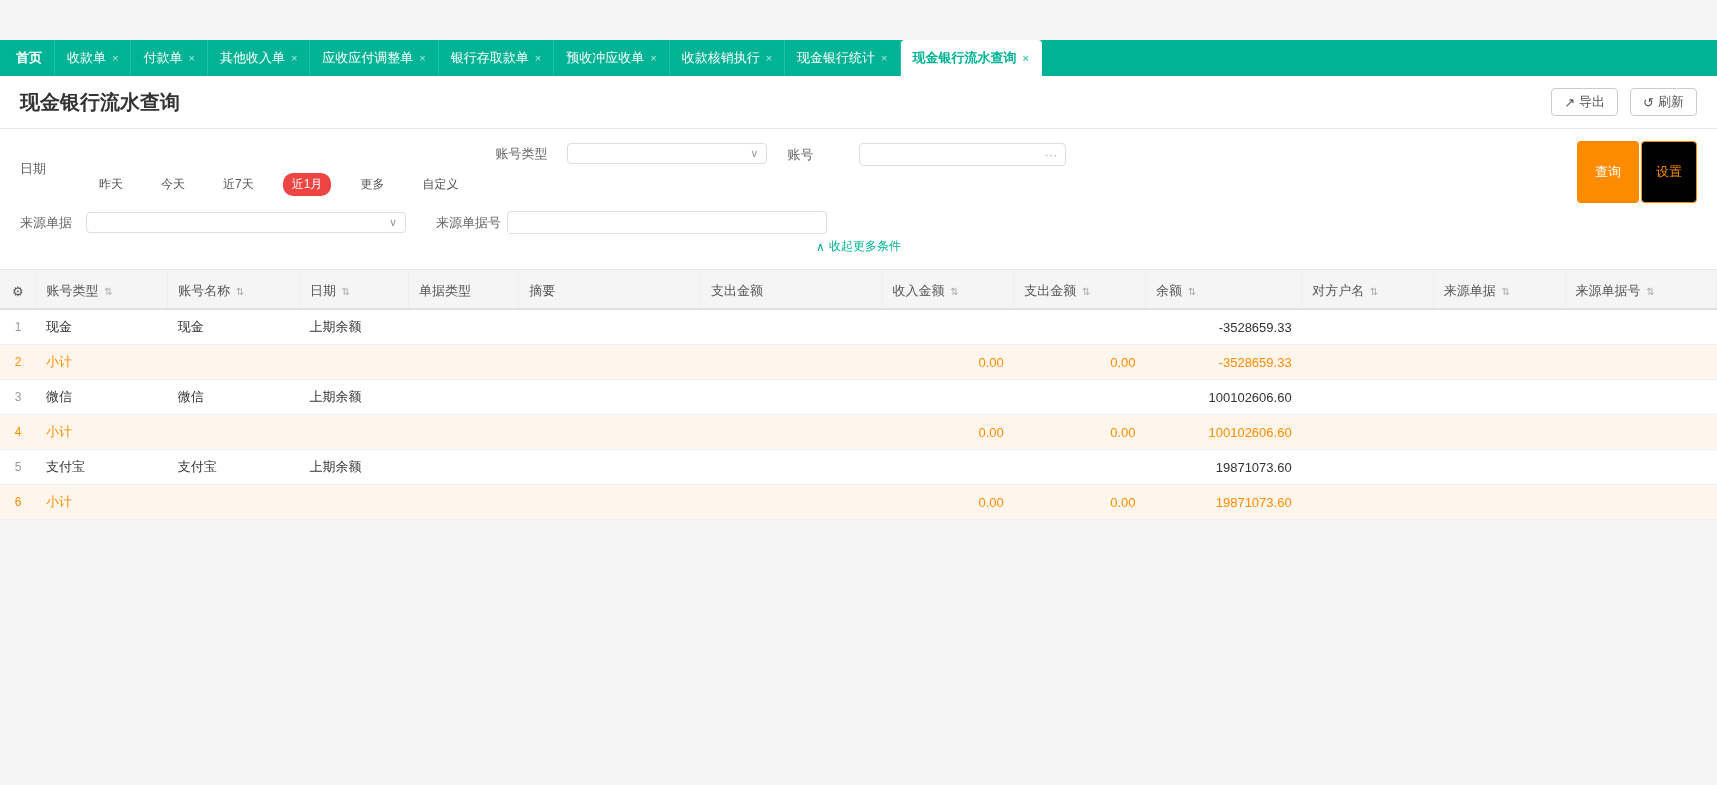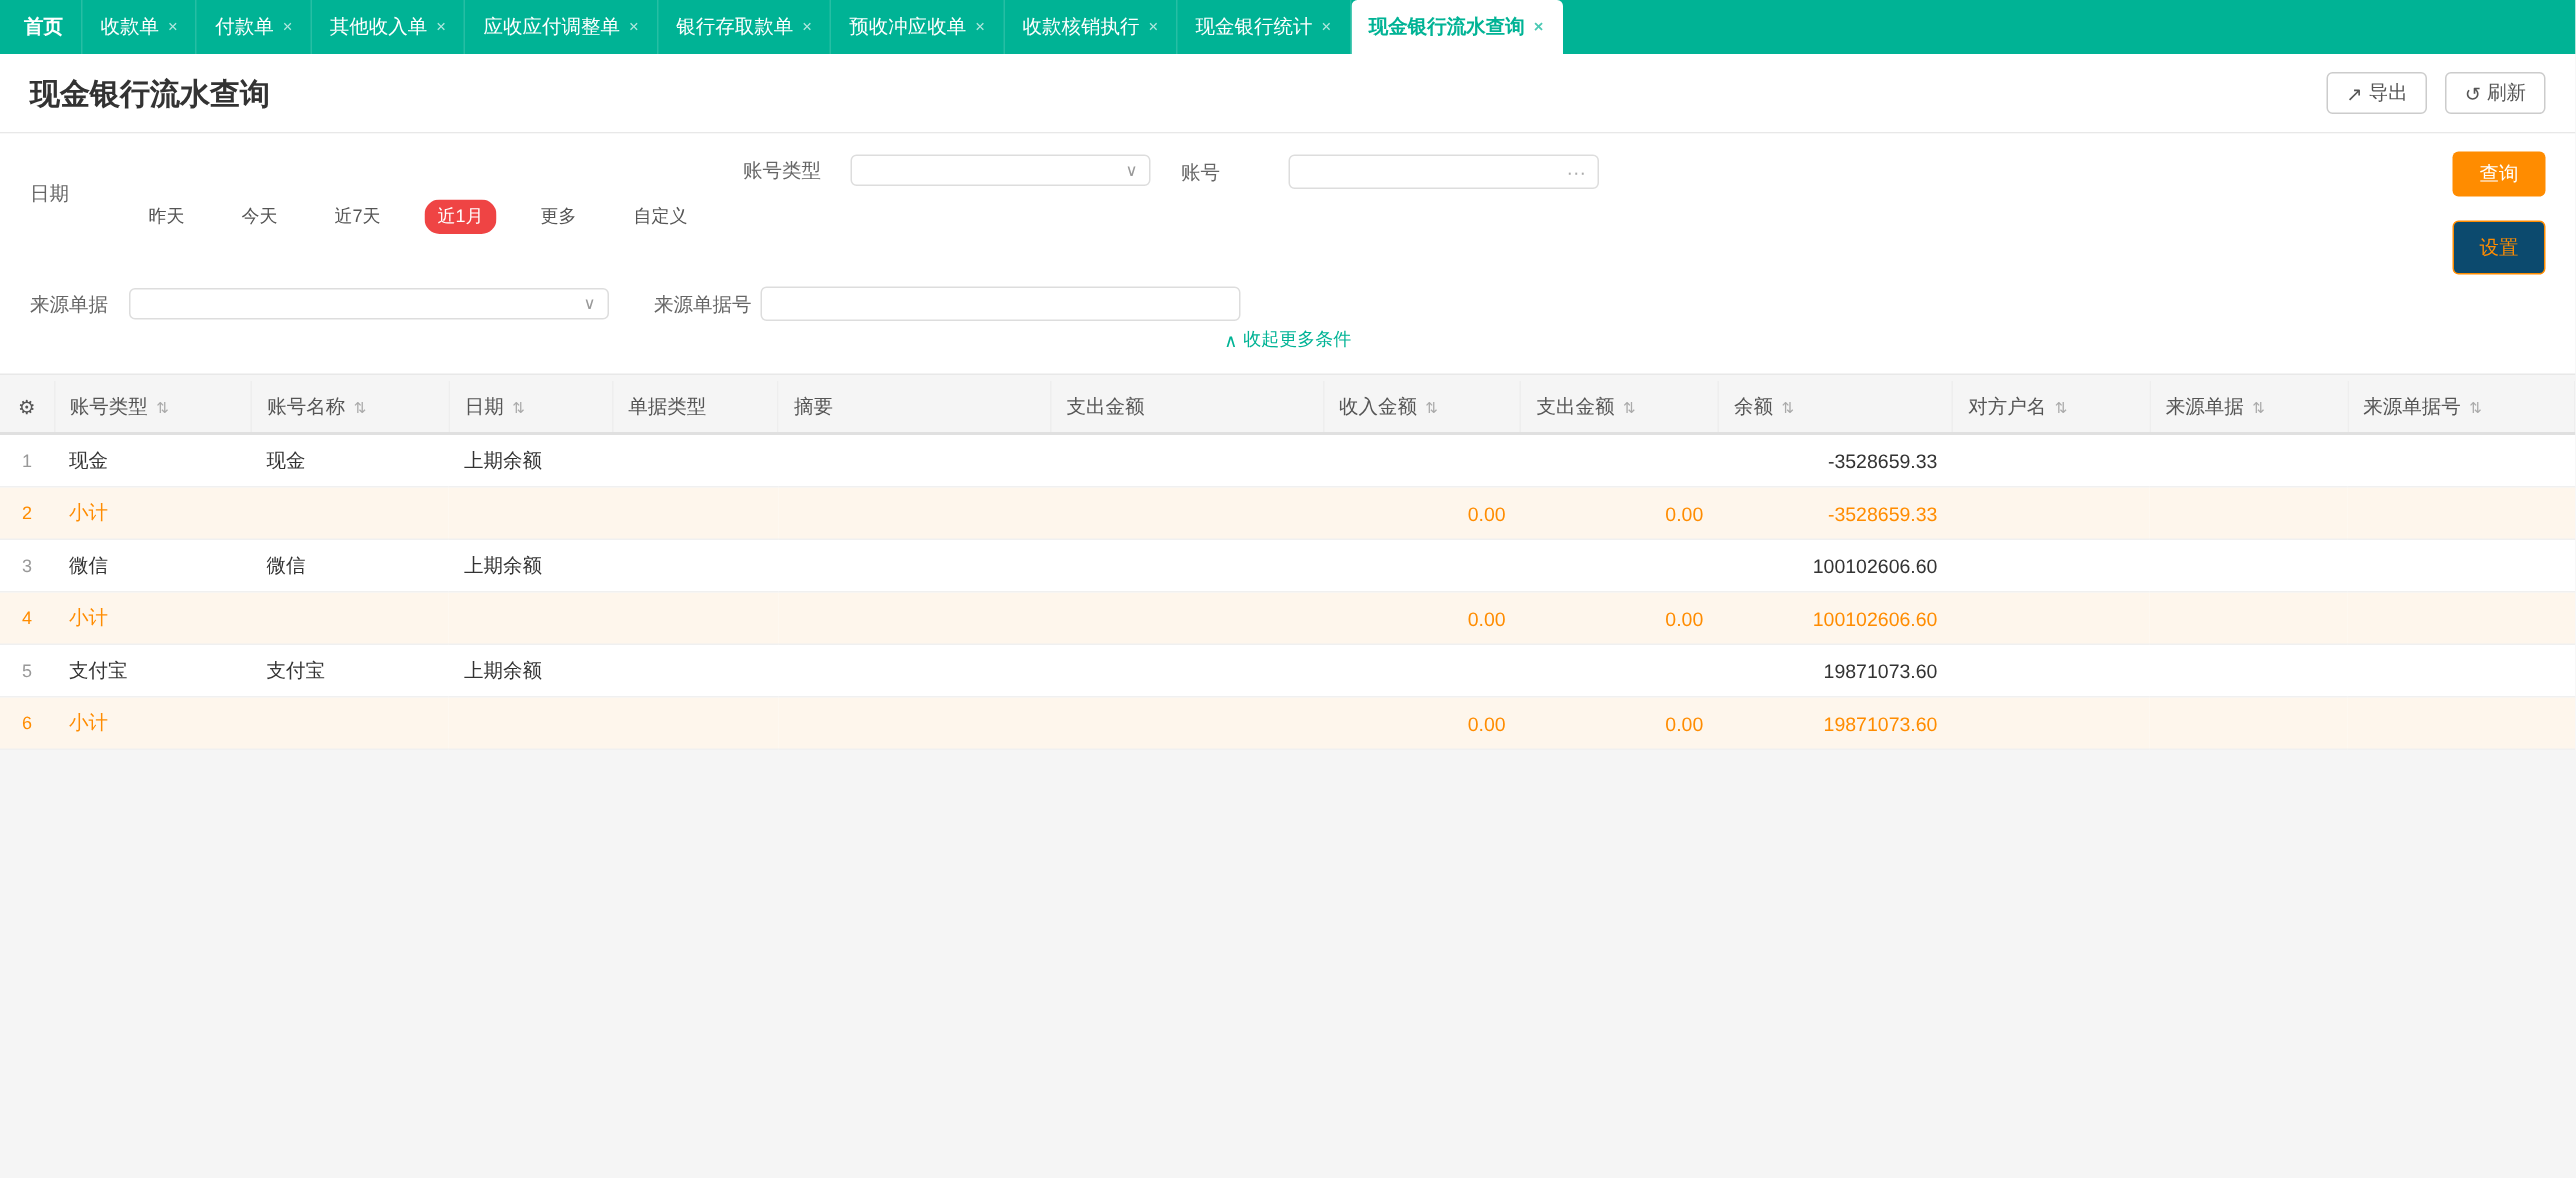--- a/index.html
+++ b/index.html
@@ -13,6 +13,7 @@
       height: 36px;
       padding: 0 4px;
       overflow: hidden;
+      margin-top: 40px;
     }
     .nav-item {
       display: flex;

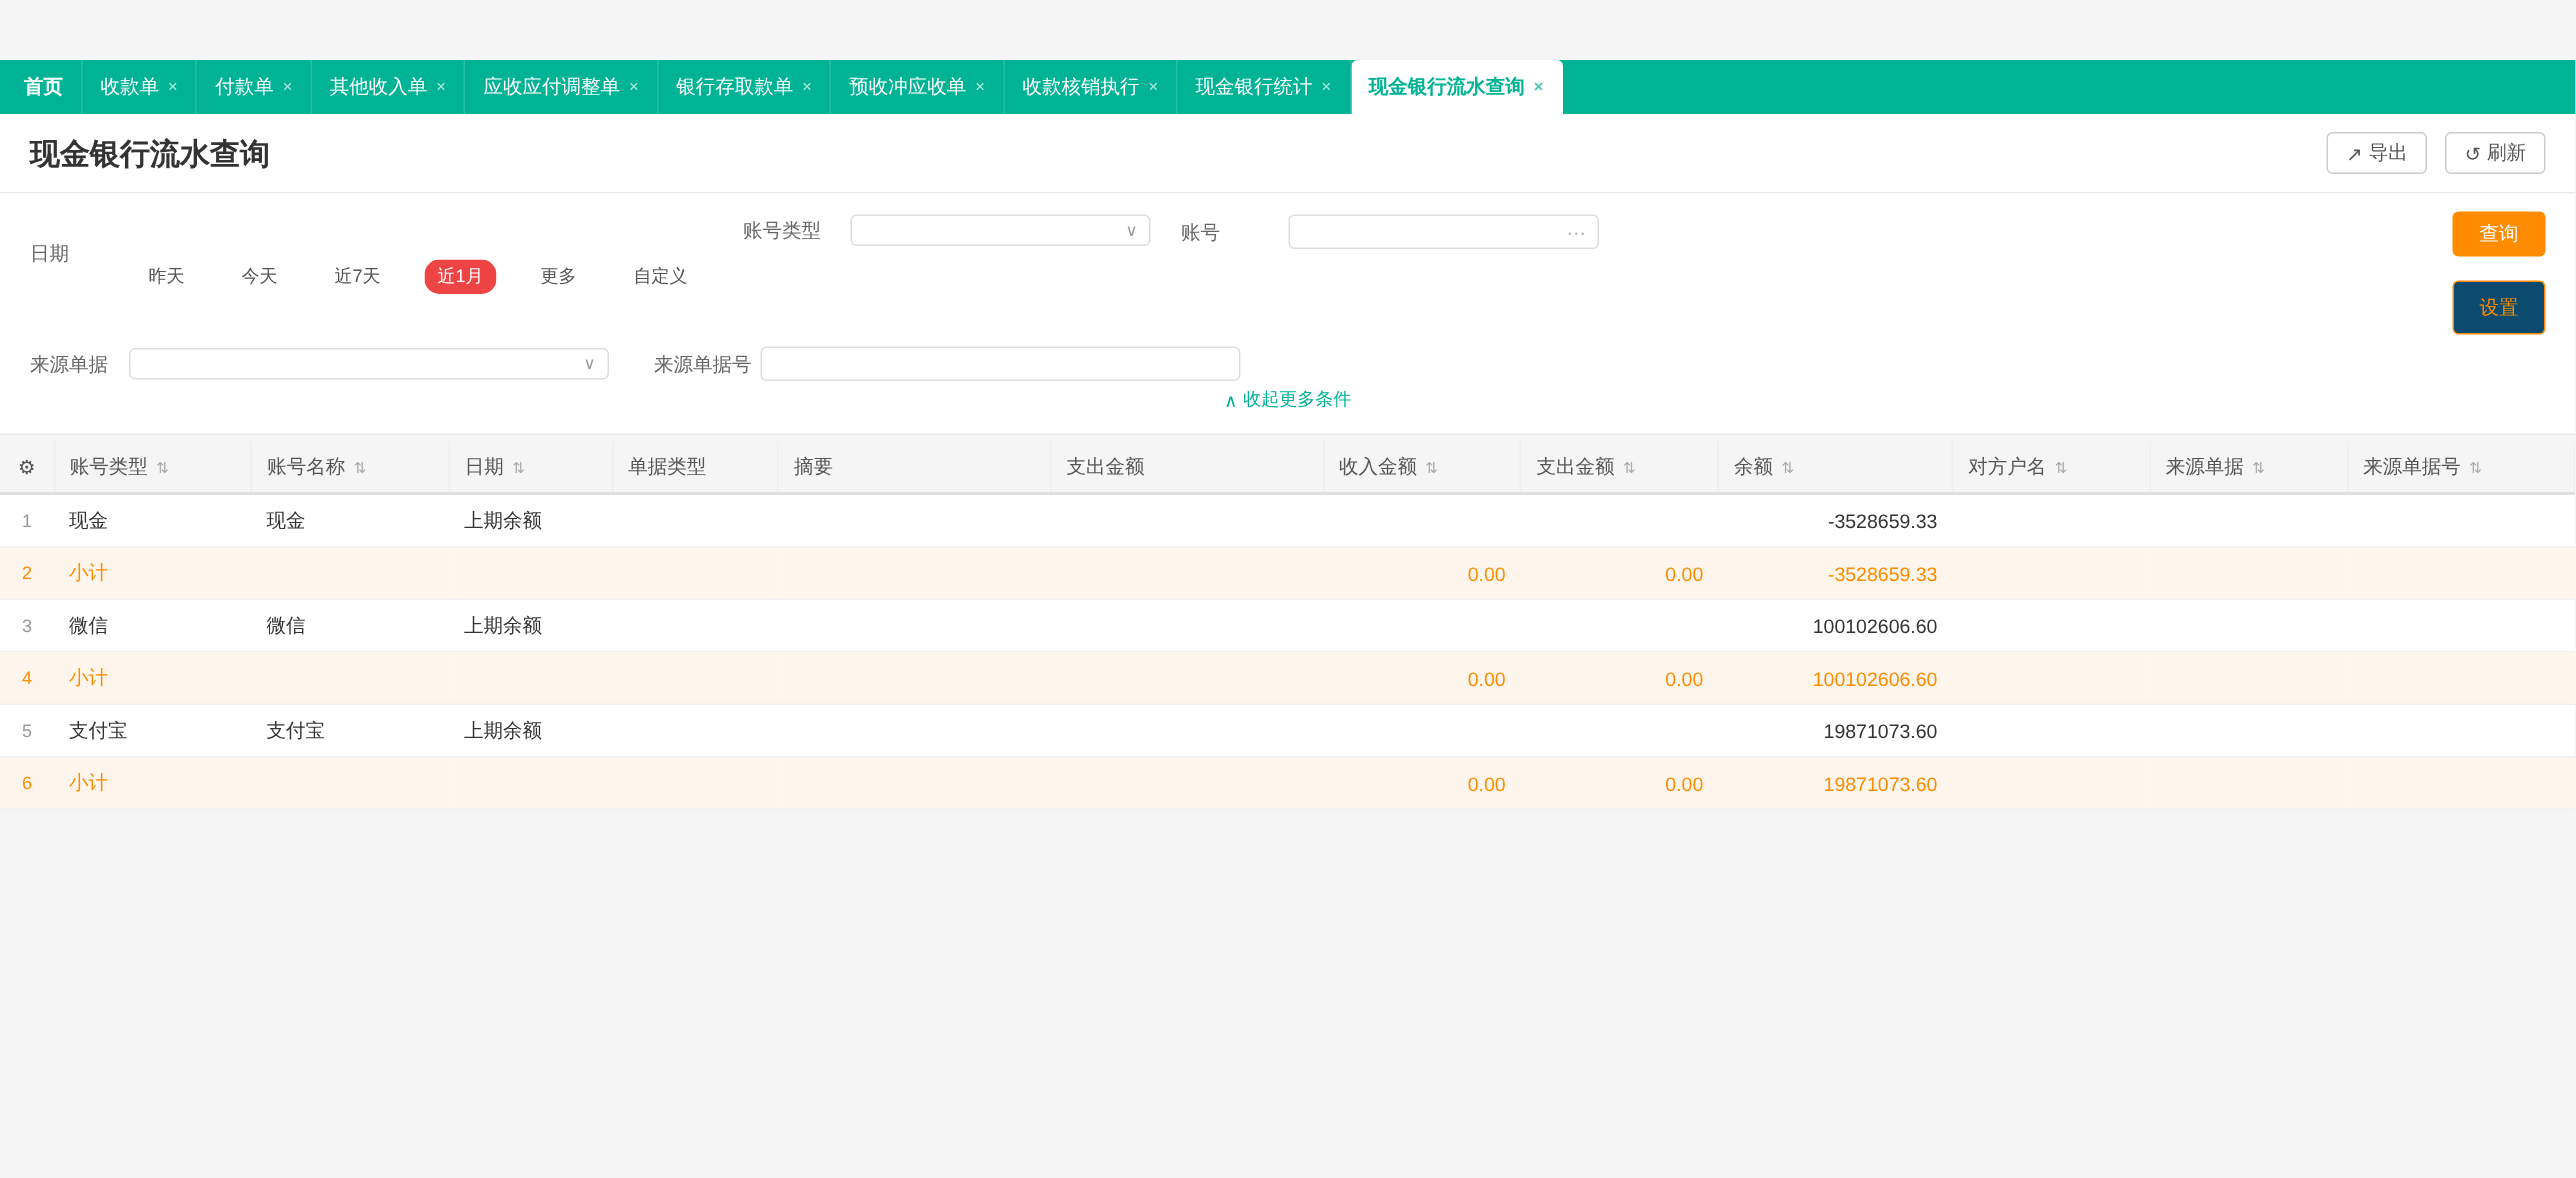--- a/index.html
+++ b/index.html
@@ -322,7 +322,7 @@
         </div>
       </div>
 
-      <div style="display:flex; flex-direction:column; gap:16px; margin-left:16px; margin-top:0;">
+      <div style="display:flex; flex-direction:row; gap:2px; margin-left:16px; margin-top:0;">
         <button class="query-btn">查询</button>
         <button class="settings-btn">设置</button>
       </div>

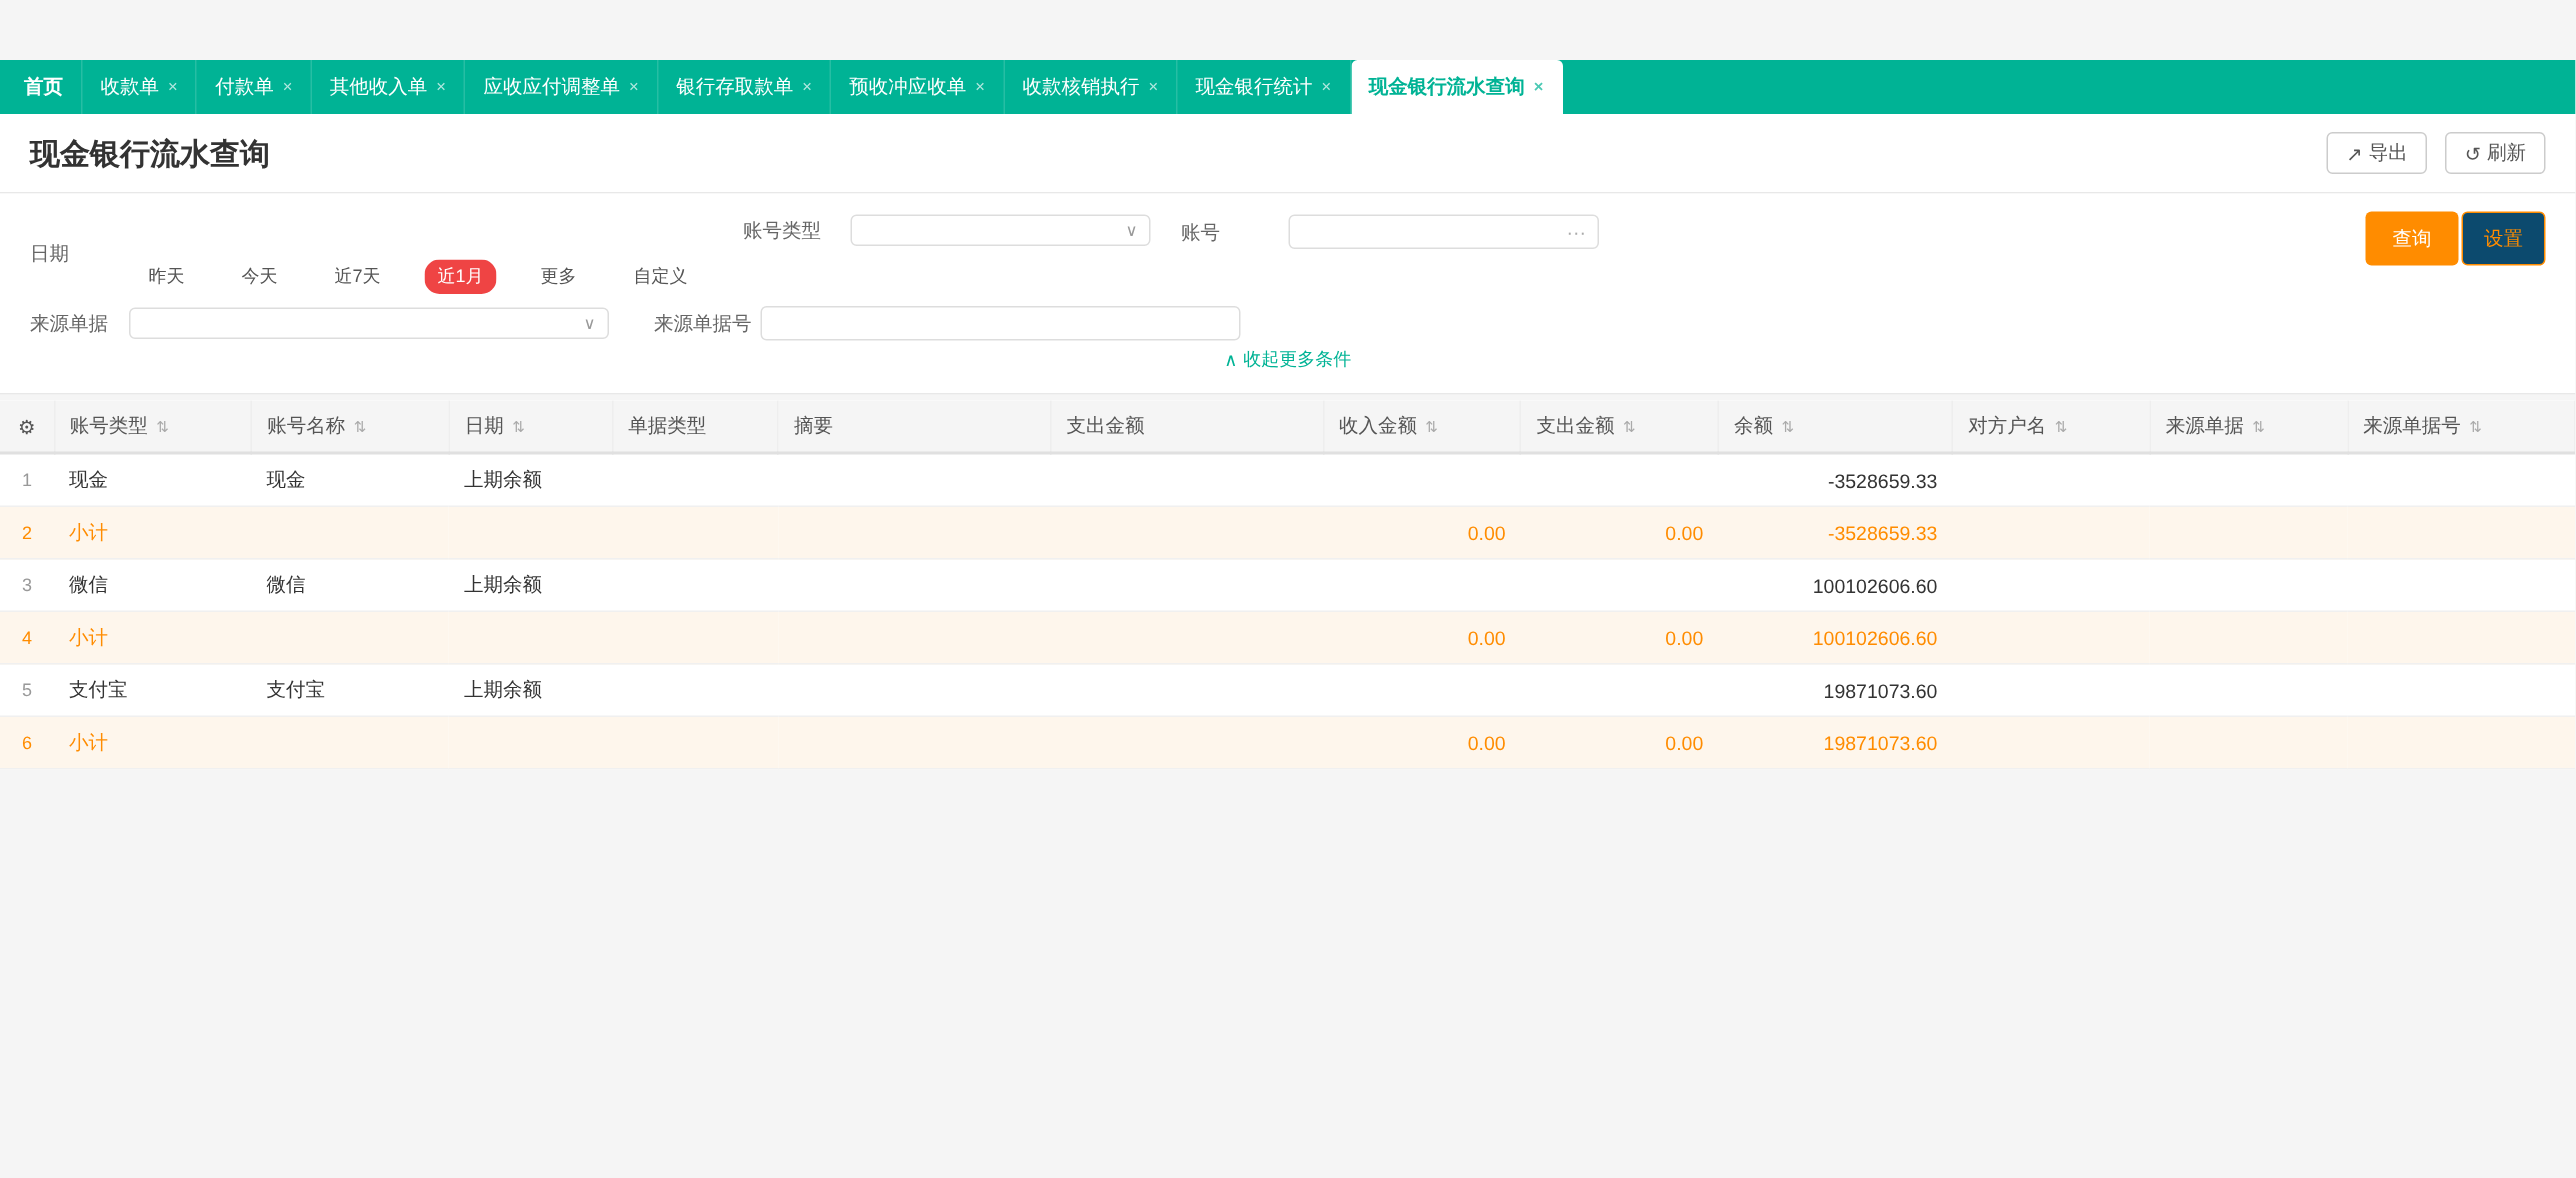--- a/index.html
+++ b/index.html
@@ -162,10 +162,10 @@
       font-size: 13px;
     }
     .settings-btn {
-      background: #0c4a6e;
+      background: #000000;
       color: #ff8c00;
       border: 1px solid #ff8c00;
-      padding: 8px 14px;
+      padding: 21px 14px;
       border-radius: 4px;
       cursor: pointer;
       font-size: 13px;

